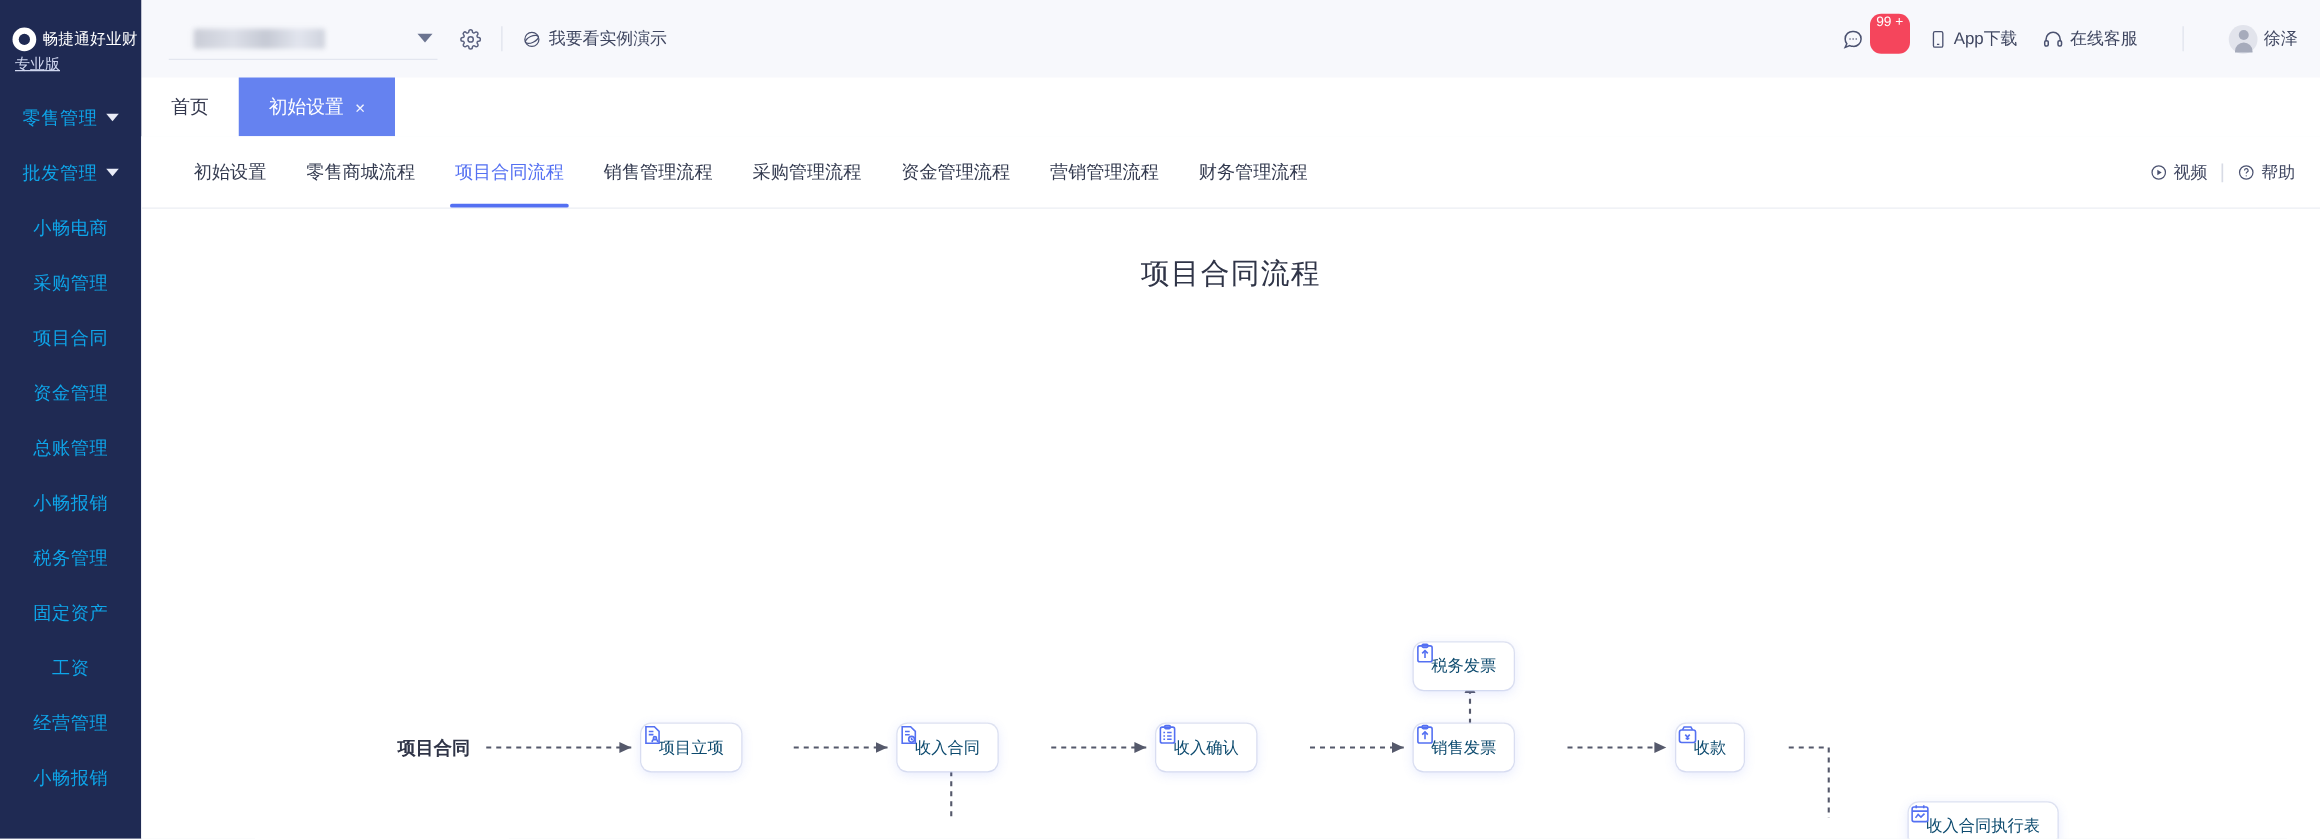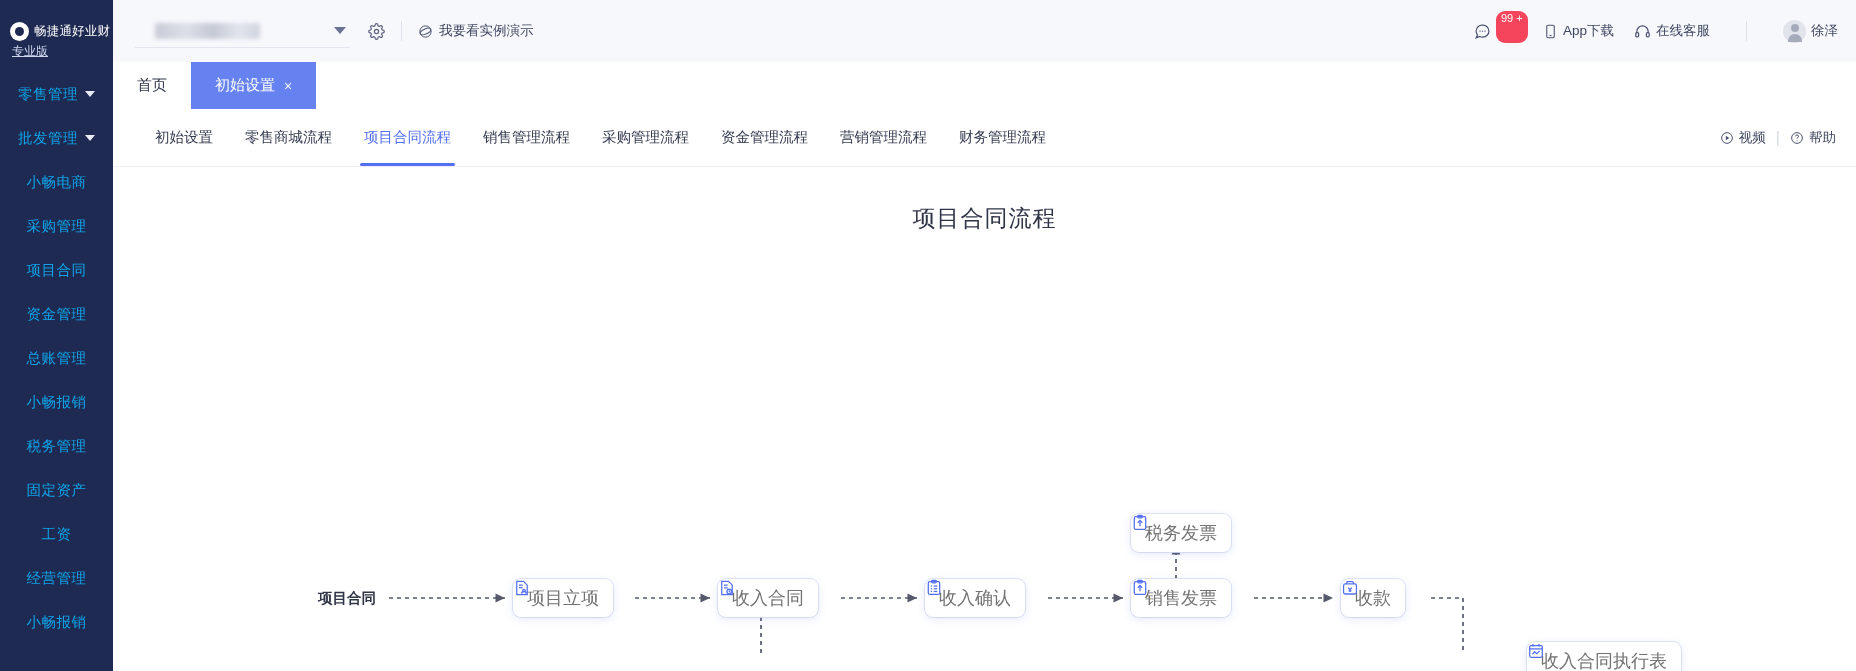--- a/index.html
+++ b/index.html
@@ -132,7 +132,7 @@
     position: absolute; height: 38px; background: #fff; border-radius: 8px;
     box-shadow: 0 2px 9px rgba(84,112,242,.17), 0 0 0 1px rgba(225,228,240,.9);
     display: flex; align-items: center; gap: 8px; padding: 0 14px;
-    font-size: 18px; color: #737373; white-space: nowrap; cursor: pointer;
+    font-size: 13px; color: #0c4a6e; white-space: nowrap; cursor: pointer;
   }
   .node .ico { width: 18px; height: 18px; flex: 0 0 18px; display: block; }
   .rowlabel {

